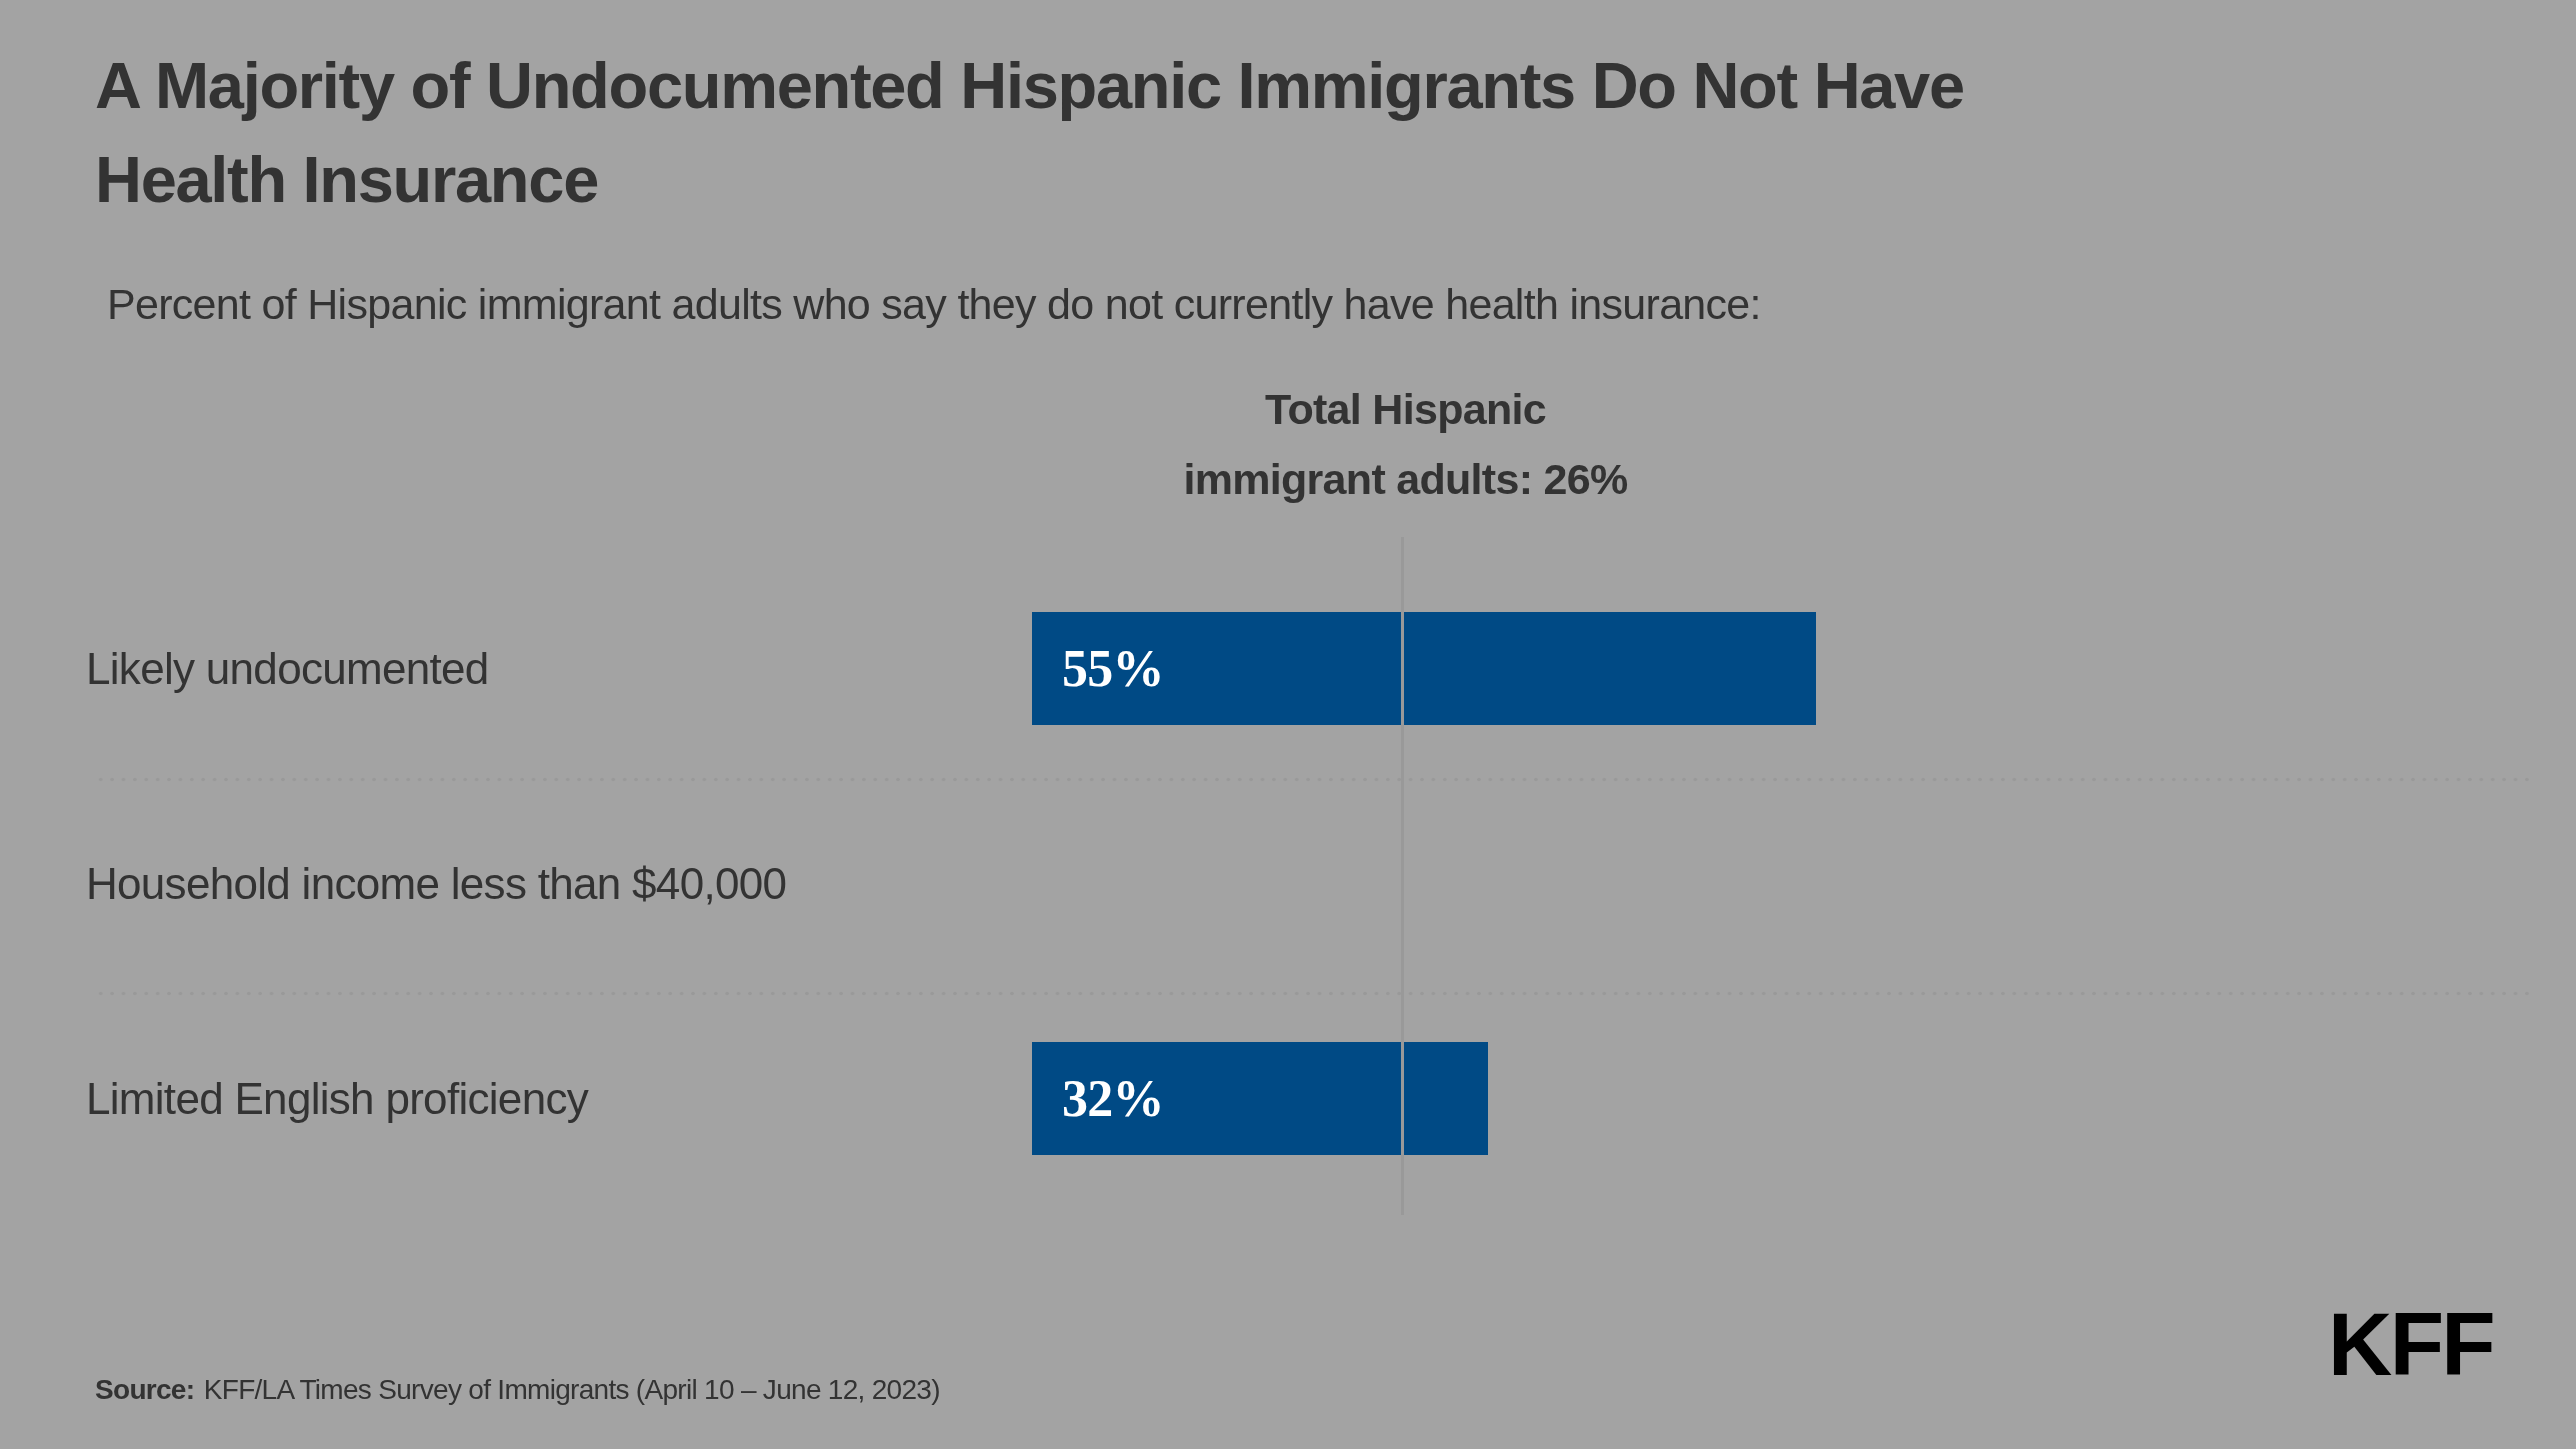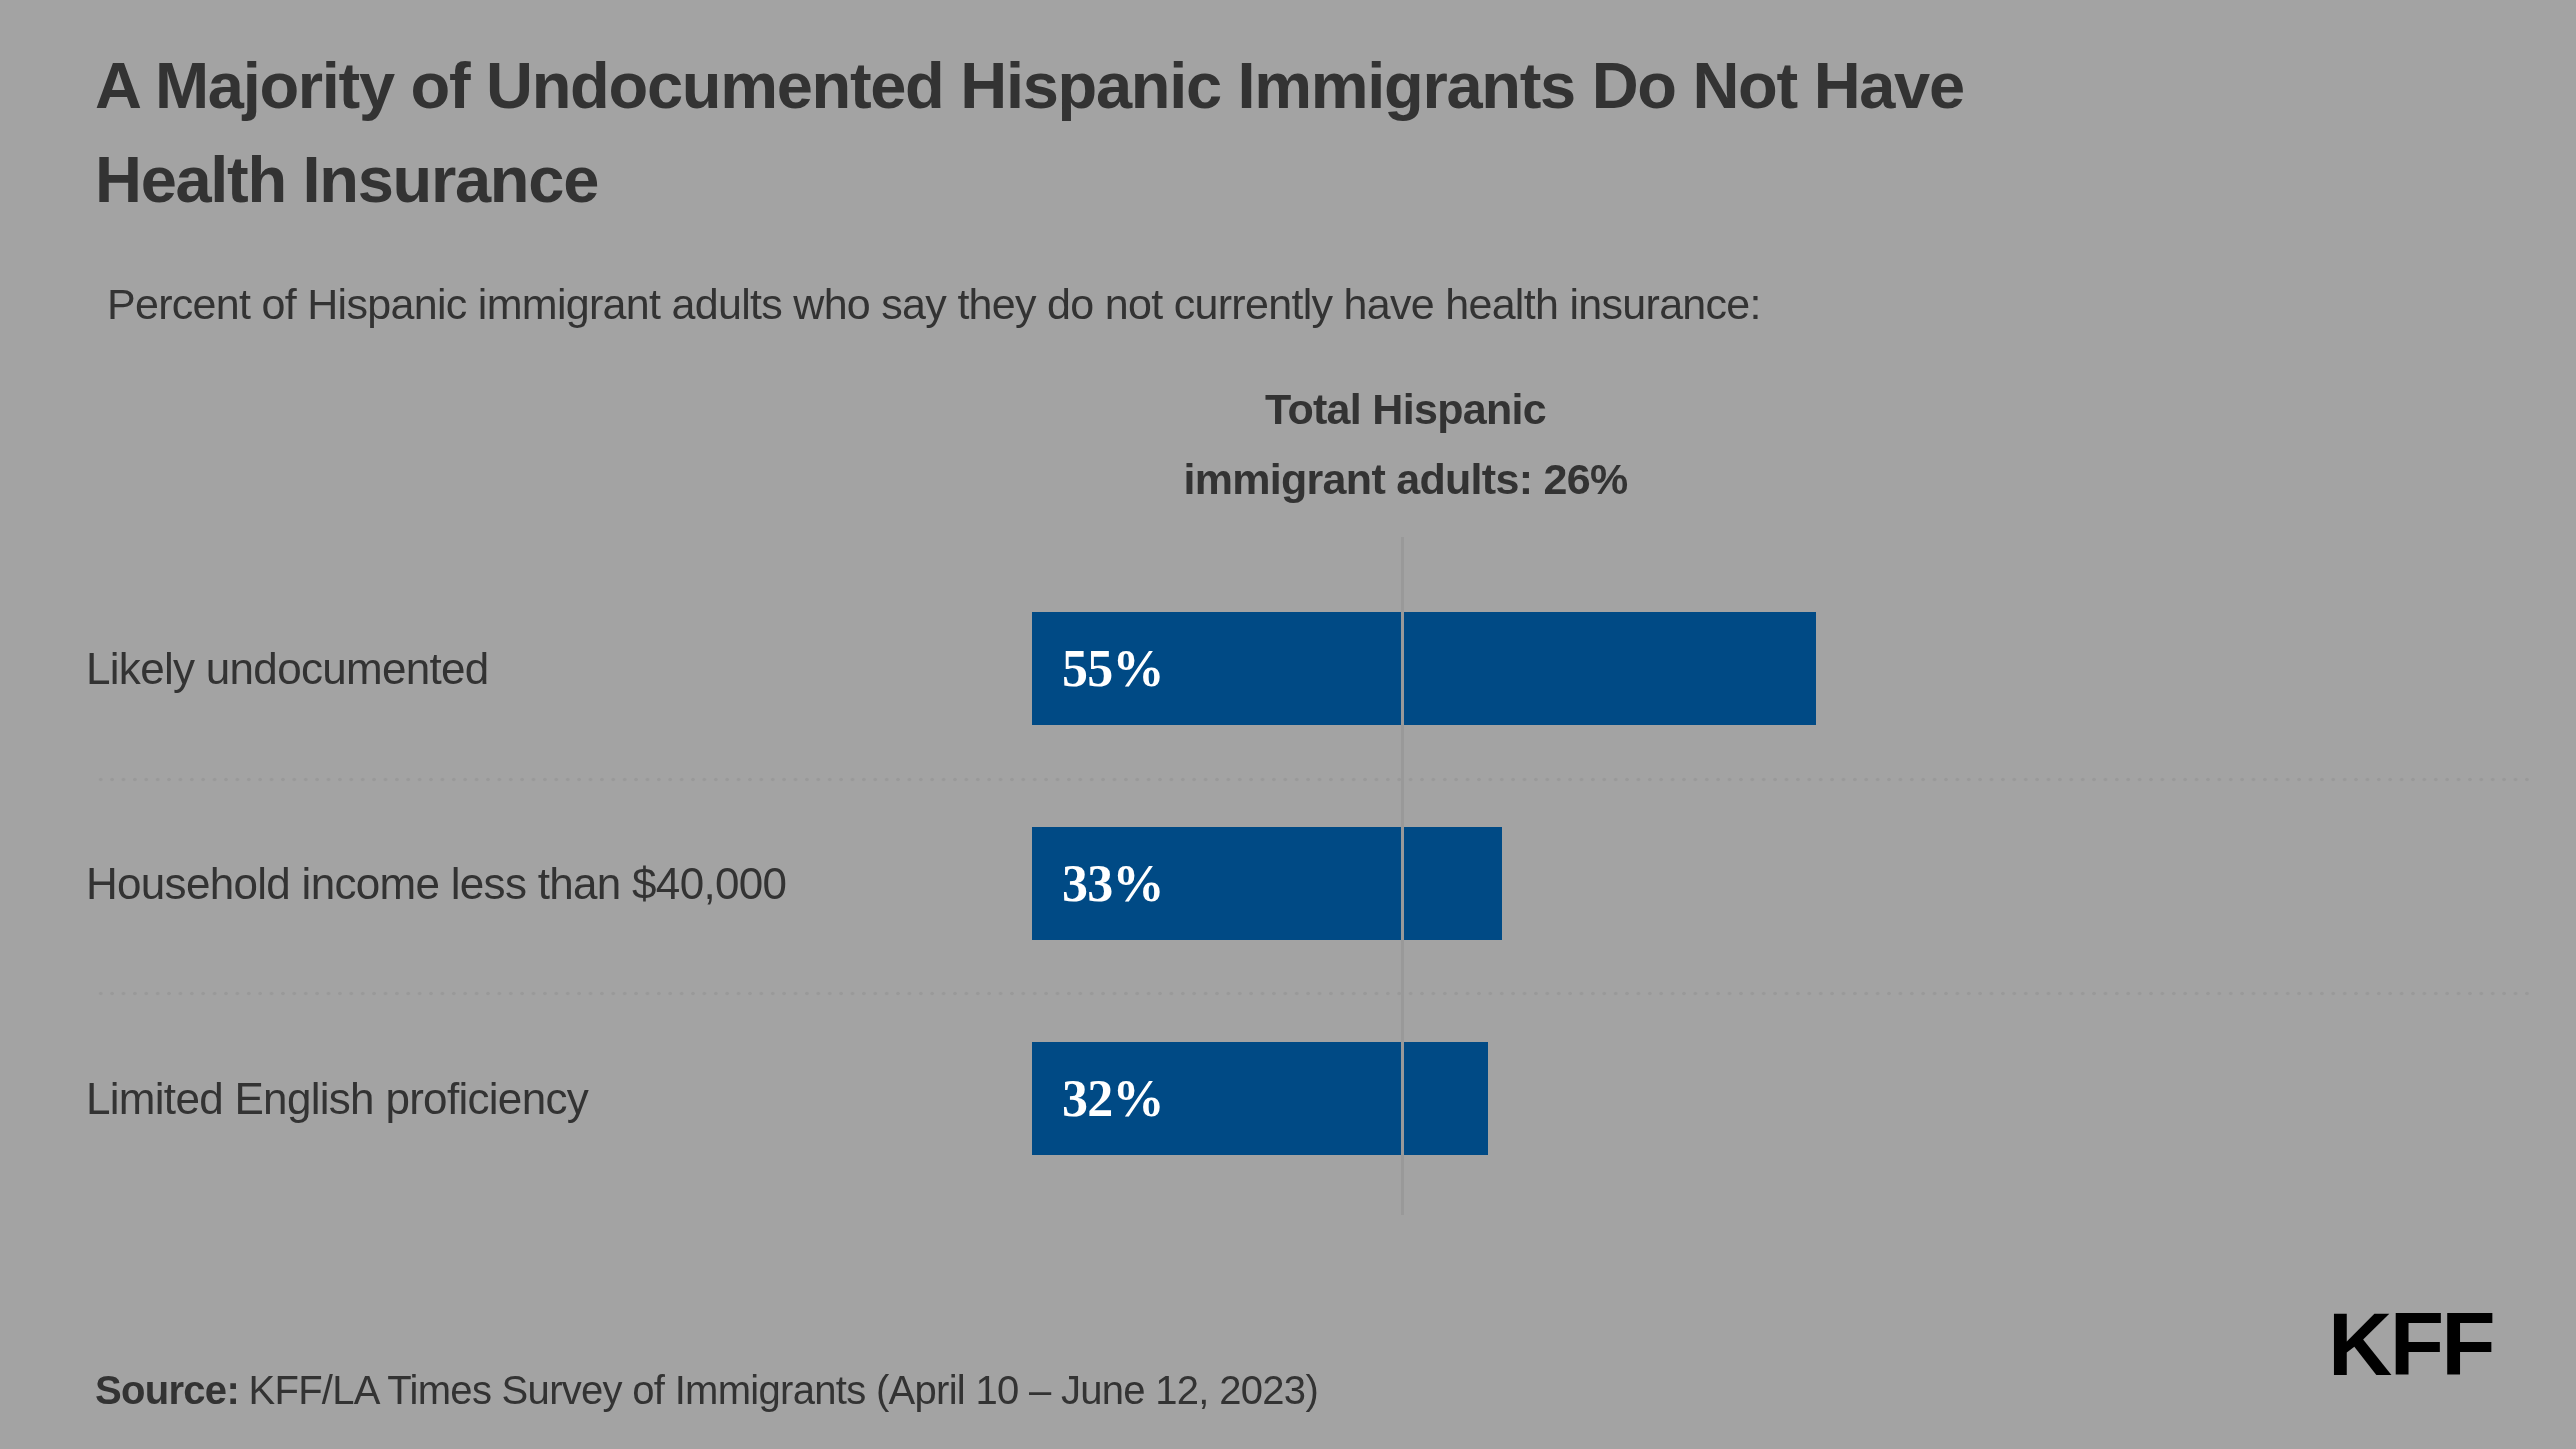--- a/index.html
+++ b/index.html
@@ -95,9 +95,6 @@
 
   <div class="abs row row-2">
     <div class="row-label">Household income less than $40,000</div>
-    <div class="bar" style="width: 470px; background: rgb(0, 74, 133);">
-      <span class="bar-value" style="color: rgb(255, 255, 255);">33%</span>
-    </div>
   </div>
 
   <div class="abs separator sep-2"></div>

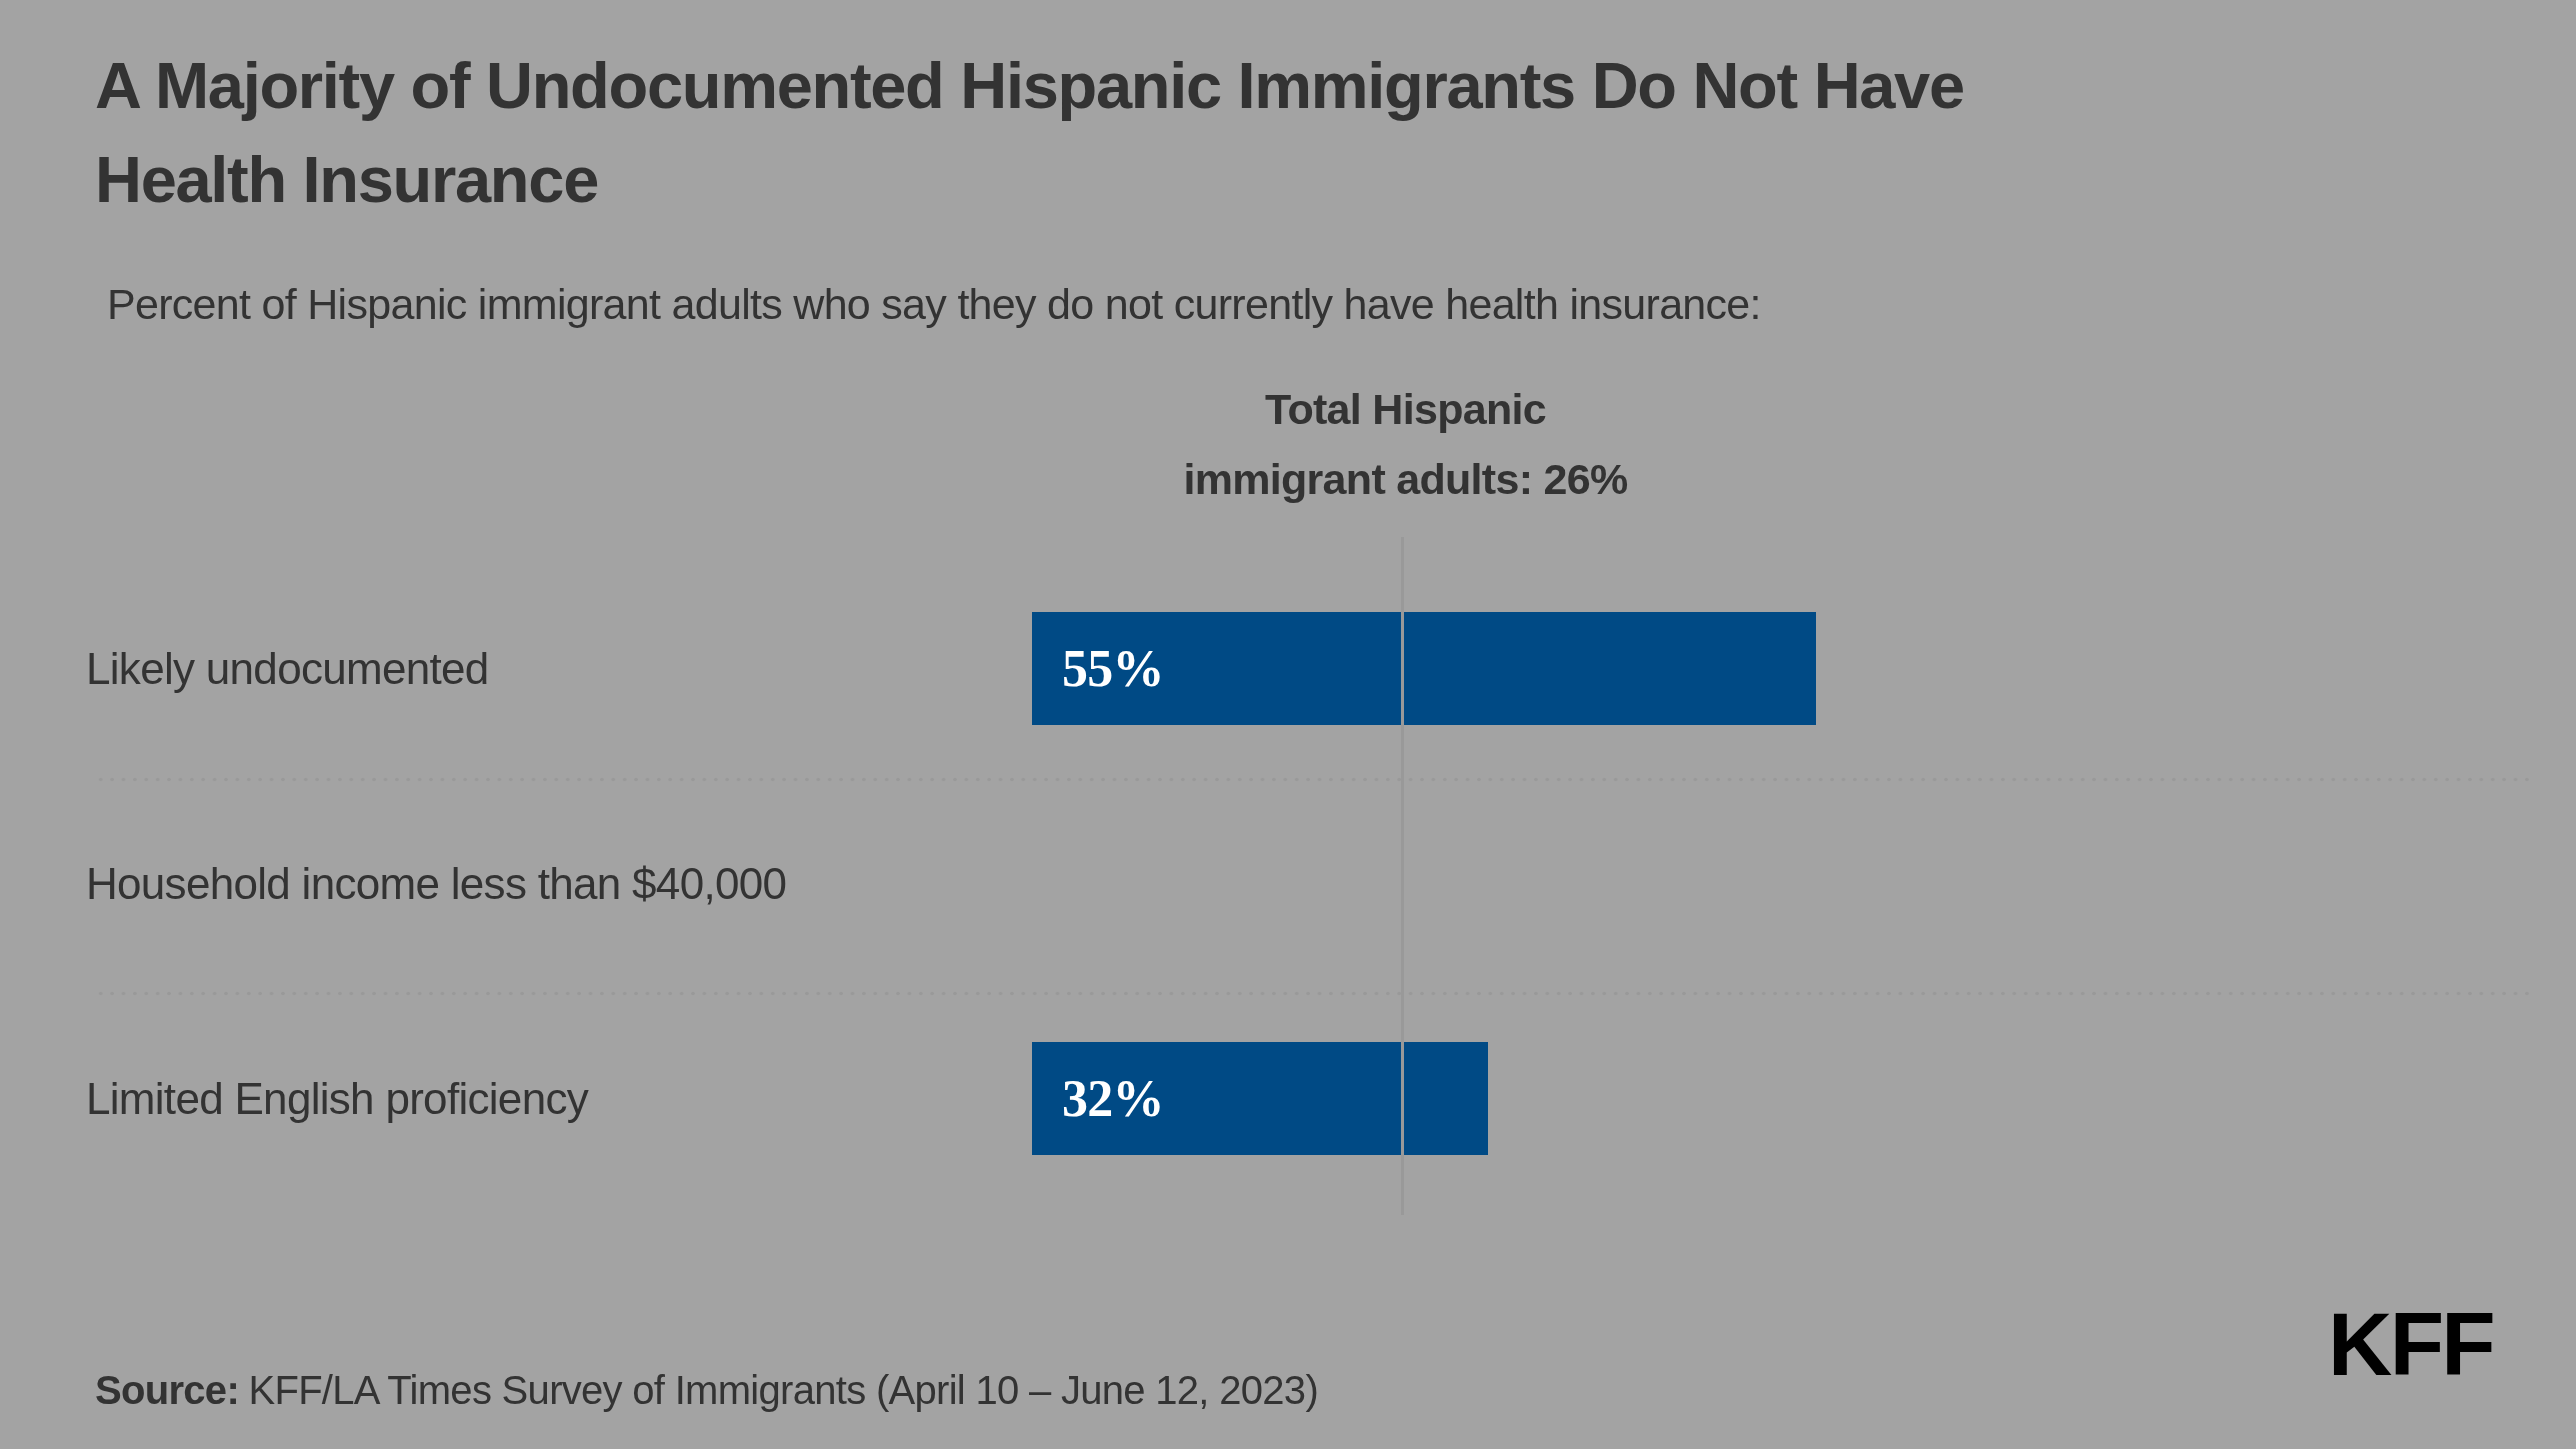--- a/index.html
+++ b/index.html
@@ -59,7 +59,7 @@
   .sep-1{top:777px;} .sep-2{top:991px;}
   .source{
     left:95px; top:1366px; width:2012px;
-    font-size:40px; line-height:48px; color:#333333; letter-spacing:-0.7px; margin:0;
+    font-size:28px; line-height:48px; color:#333333; letter-spacing:-0.7px; margin:0;
   }
   .source-label{font-weight:700;}
   .source-text{margin-left:9.4px;}

